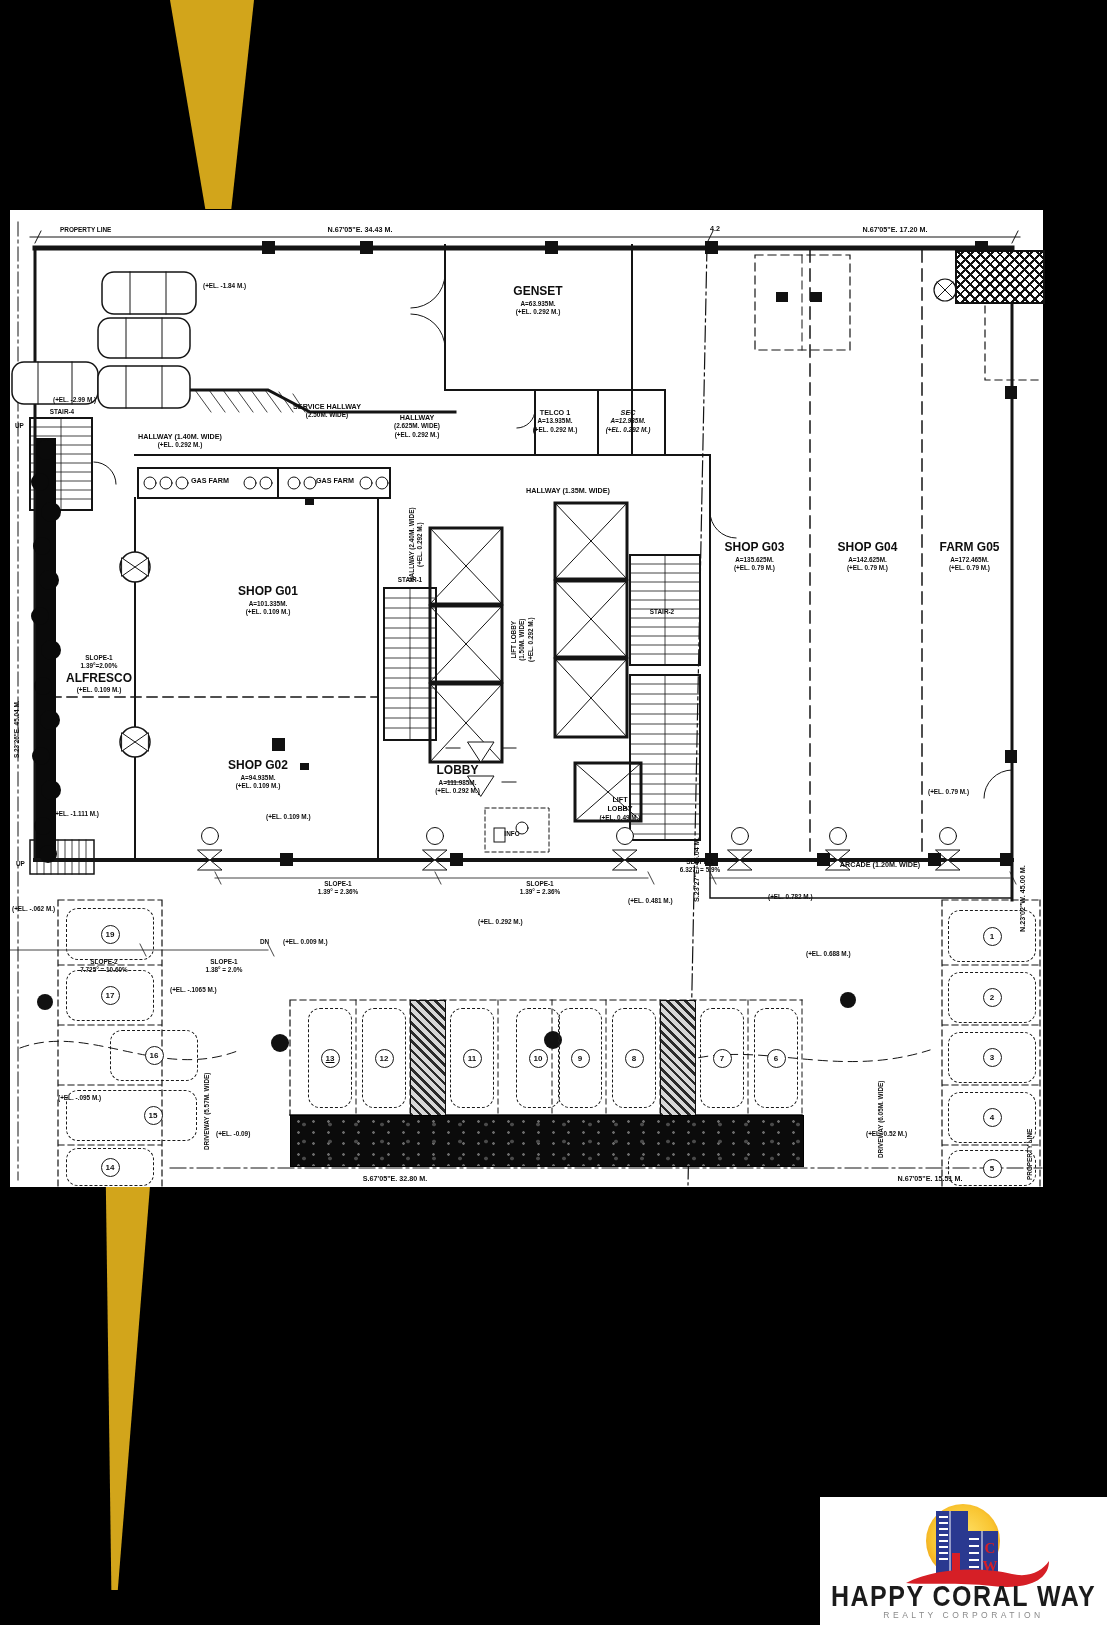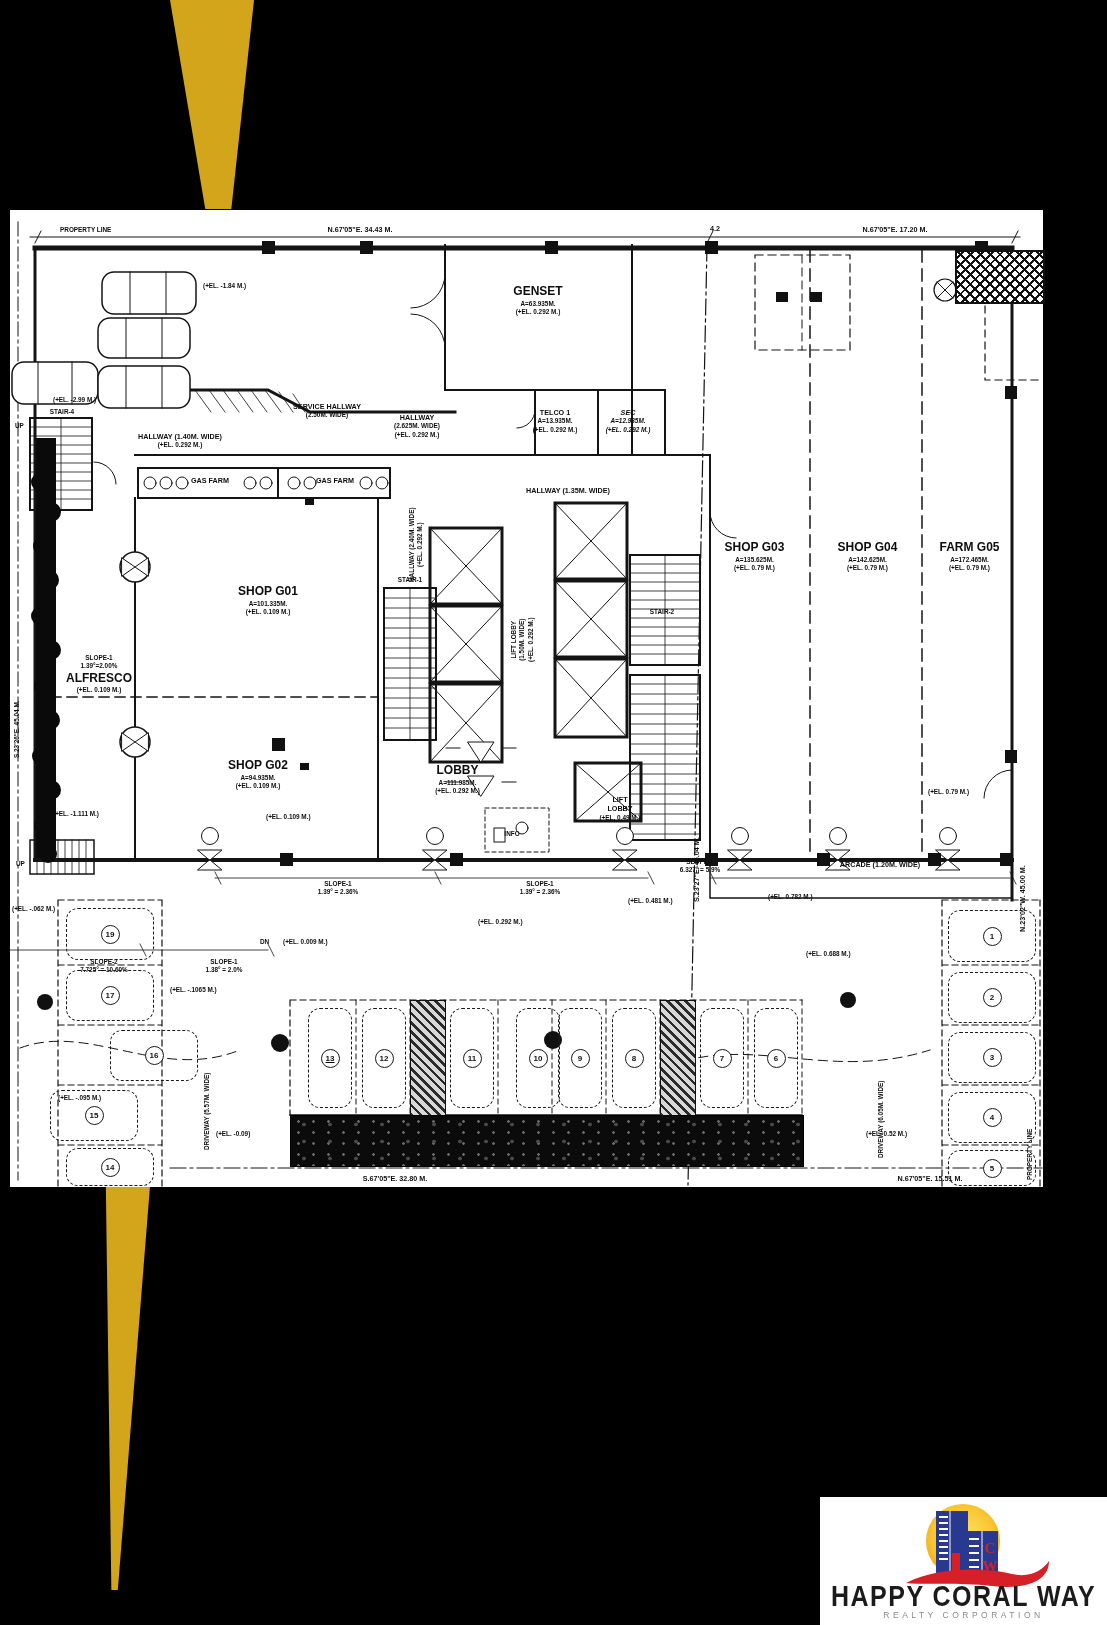--- a/index.html
+++ b/index.html
@@ -364,7 +364,7 @@
     <div class="pslot" style="left:68px;top:820px;width:86px;height:49px;margin-left:32px;">
         <span class="pnum">16</span>
       </div>
-    <div class="pslot" style="left:40px;top:880px;width:86px;height:49px;">
+    <div class="pslot" style="left:56px;top:880px;width:86px;height:49px;padding-left:43px;">
         <span class="pnum">15</span>
       </div>
     <div class="pslot" style="left:56px;top:938px;width:86px;height:36px;">

